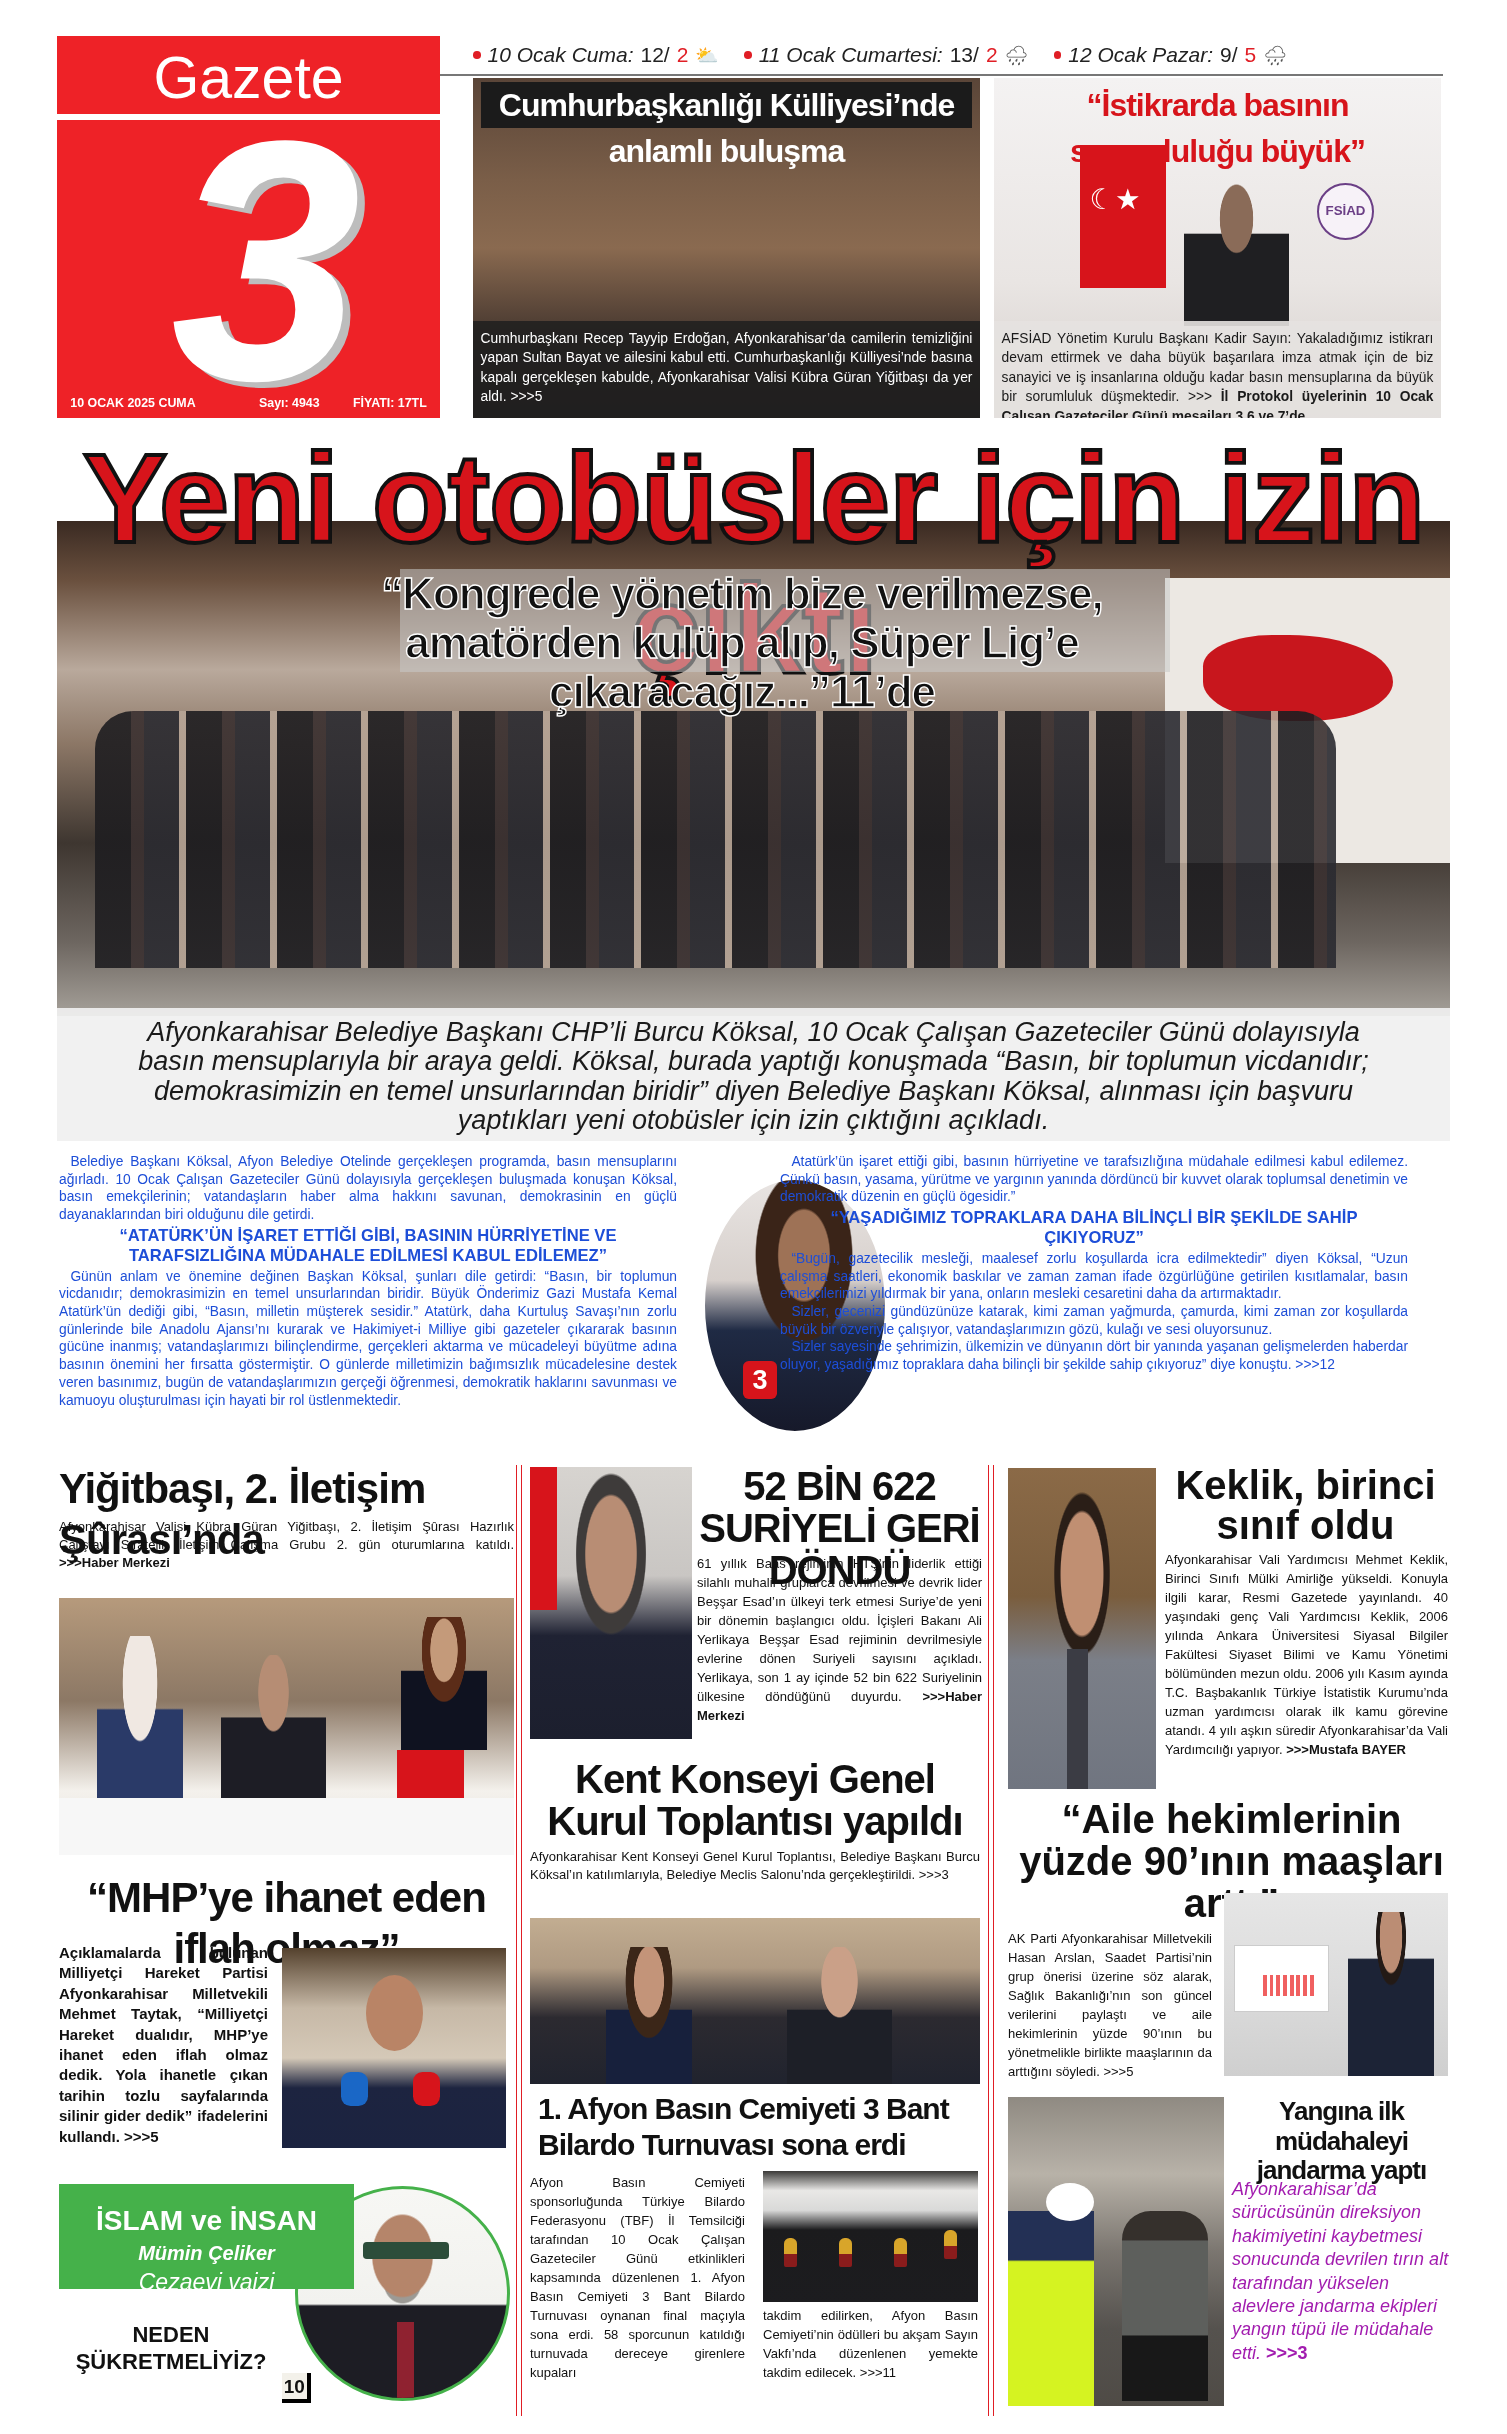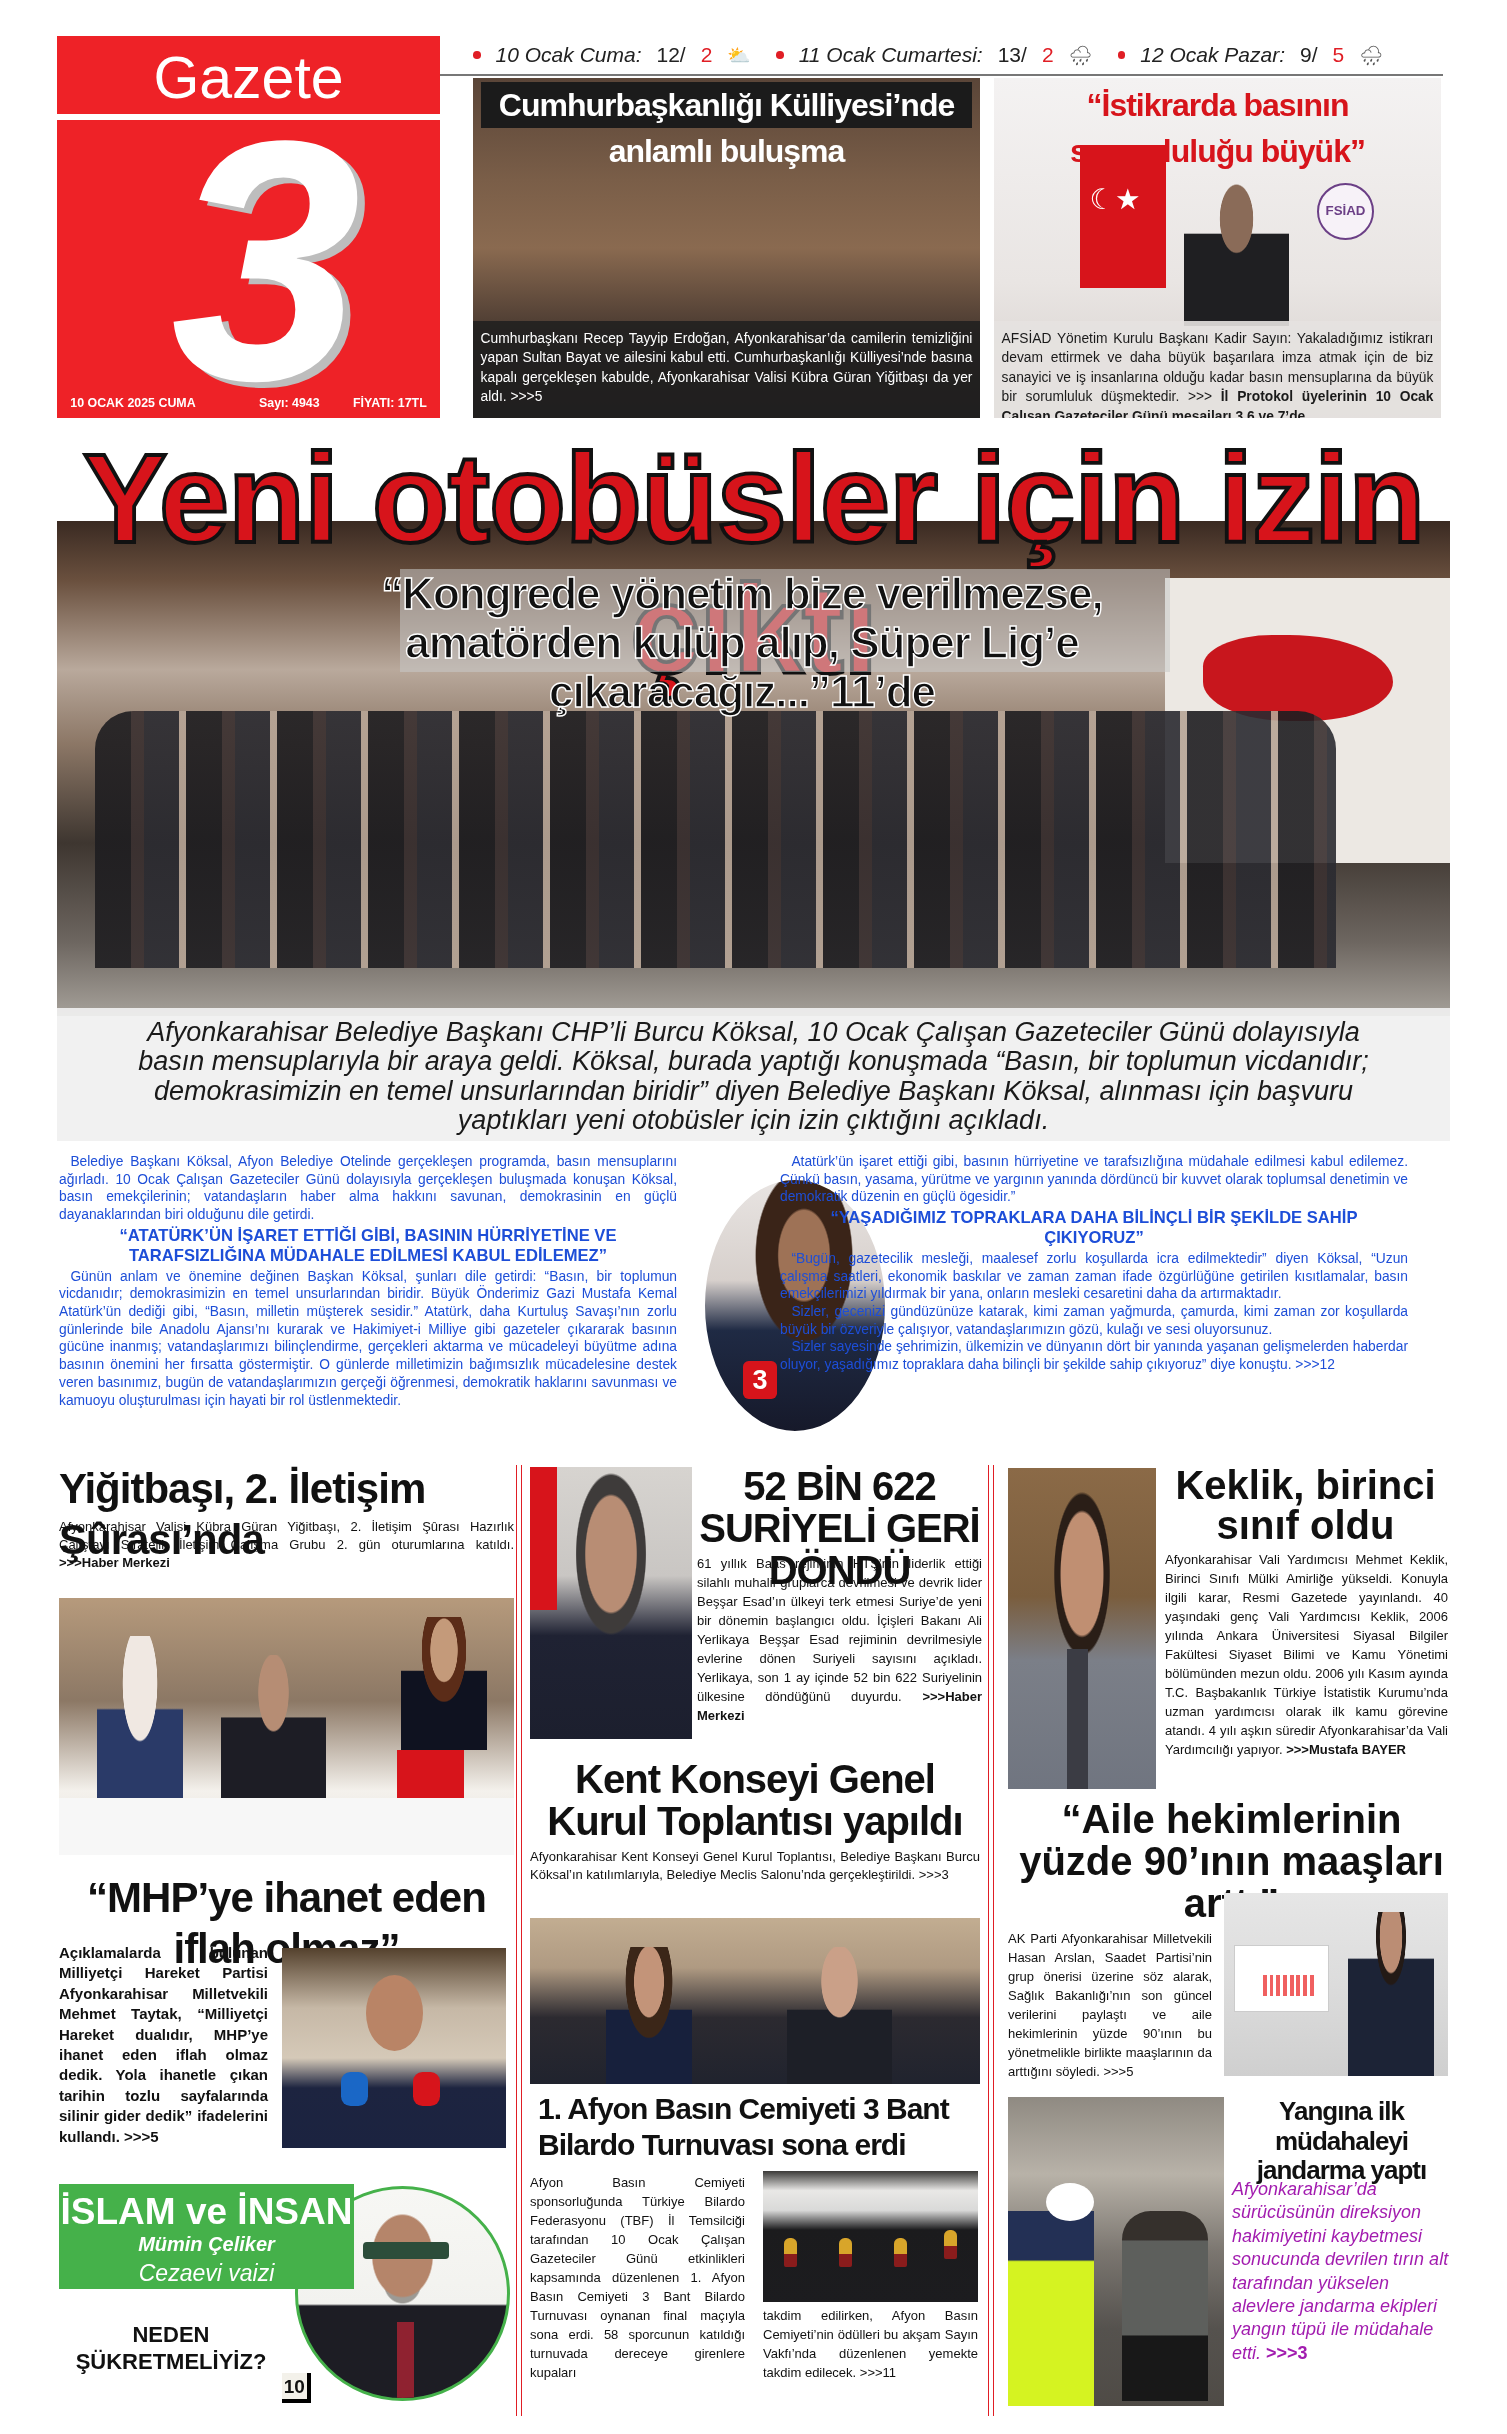--- a/index.html
+++ b/index.html
@@ -19,7 +19,7 @@
 
   
   #weather { left: 473px; top: 36px; width: 970px; height: 38px; display: flex; gap: 25px; align-items: center; font-size: 21px; font-style: italic; color: #222; }
-  #weather .day { display: flex; align-items: center; gap: 15px; white-space: nowrap; }
+  #weather .day { display: flex; align-items: center; gap: 7px; white-space: nowrap; }
   #weather .dot { width: 7.6px; height: 7.6px; border-radius: 50%; background: #e01e25; display: inline-block; }
   #weather .low { color: #e01e25; font-style: normal; }
   #weather .hi { font-style: normal; }

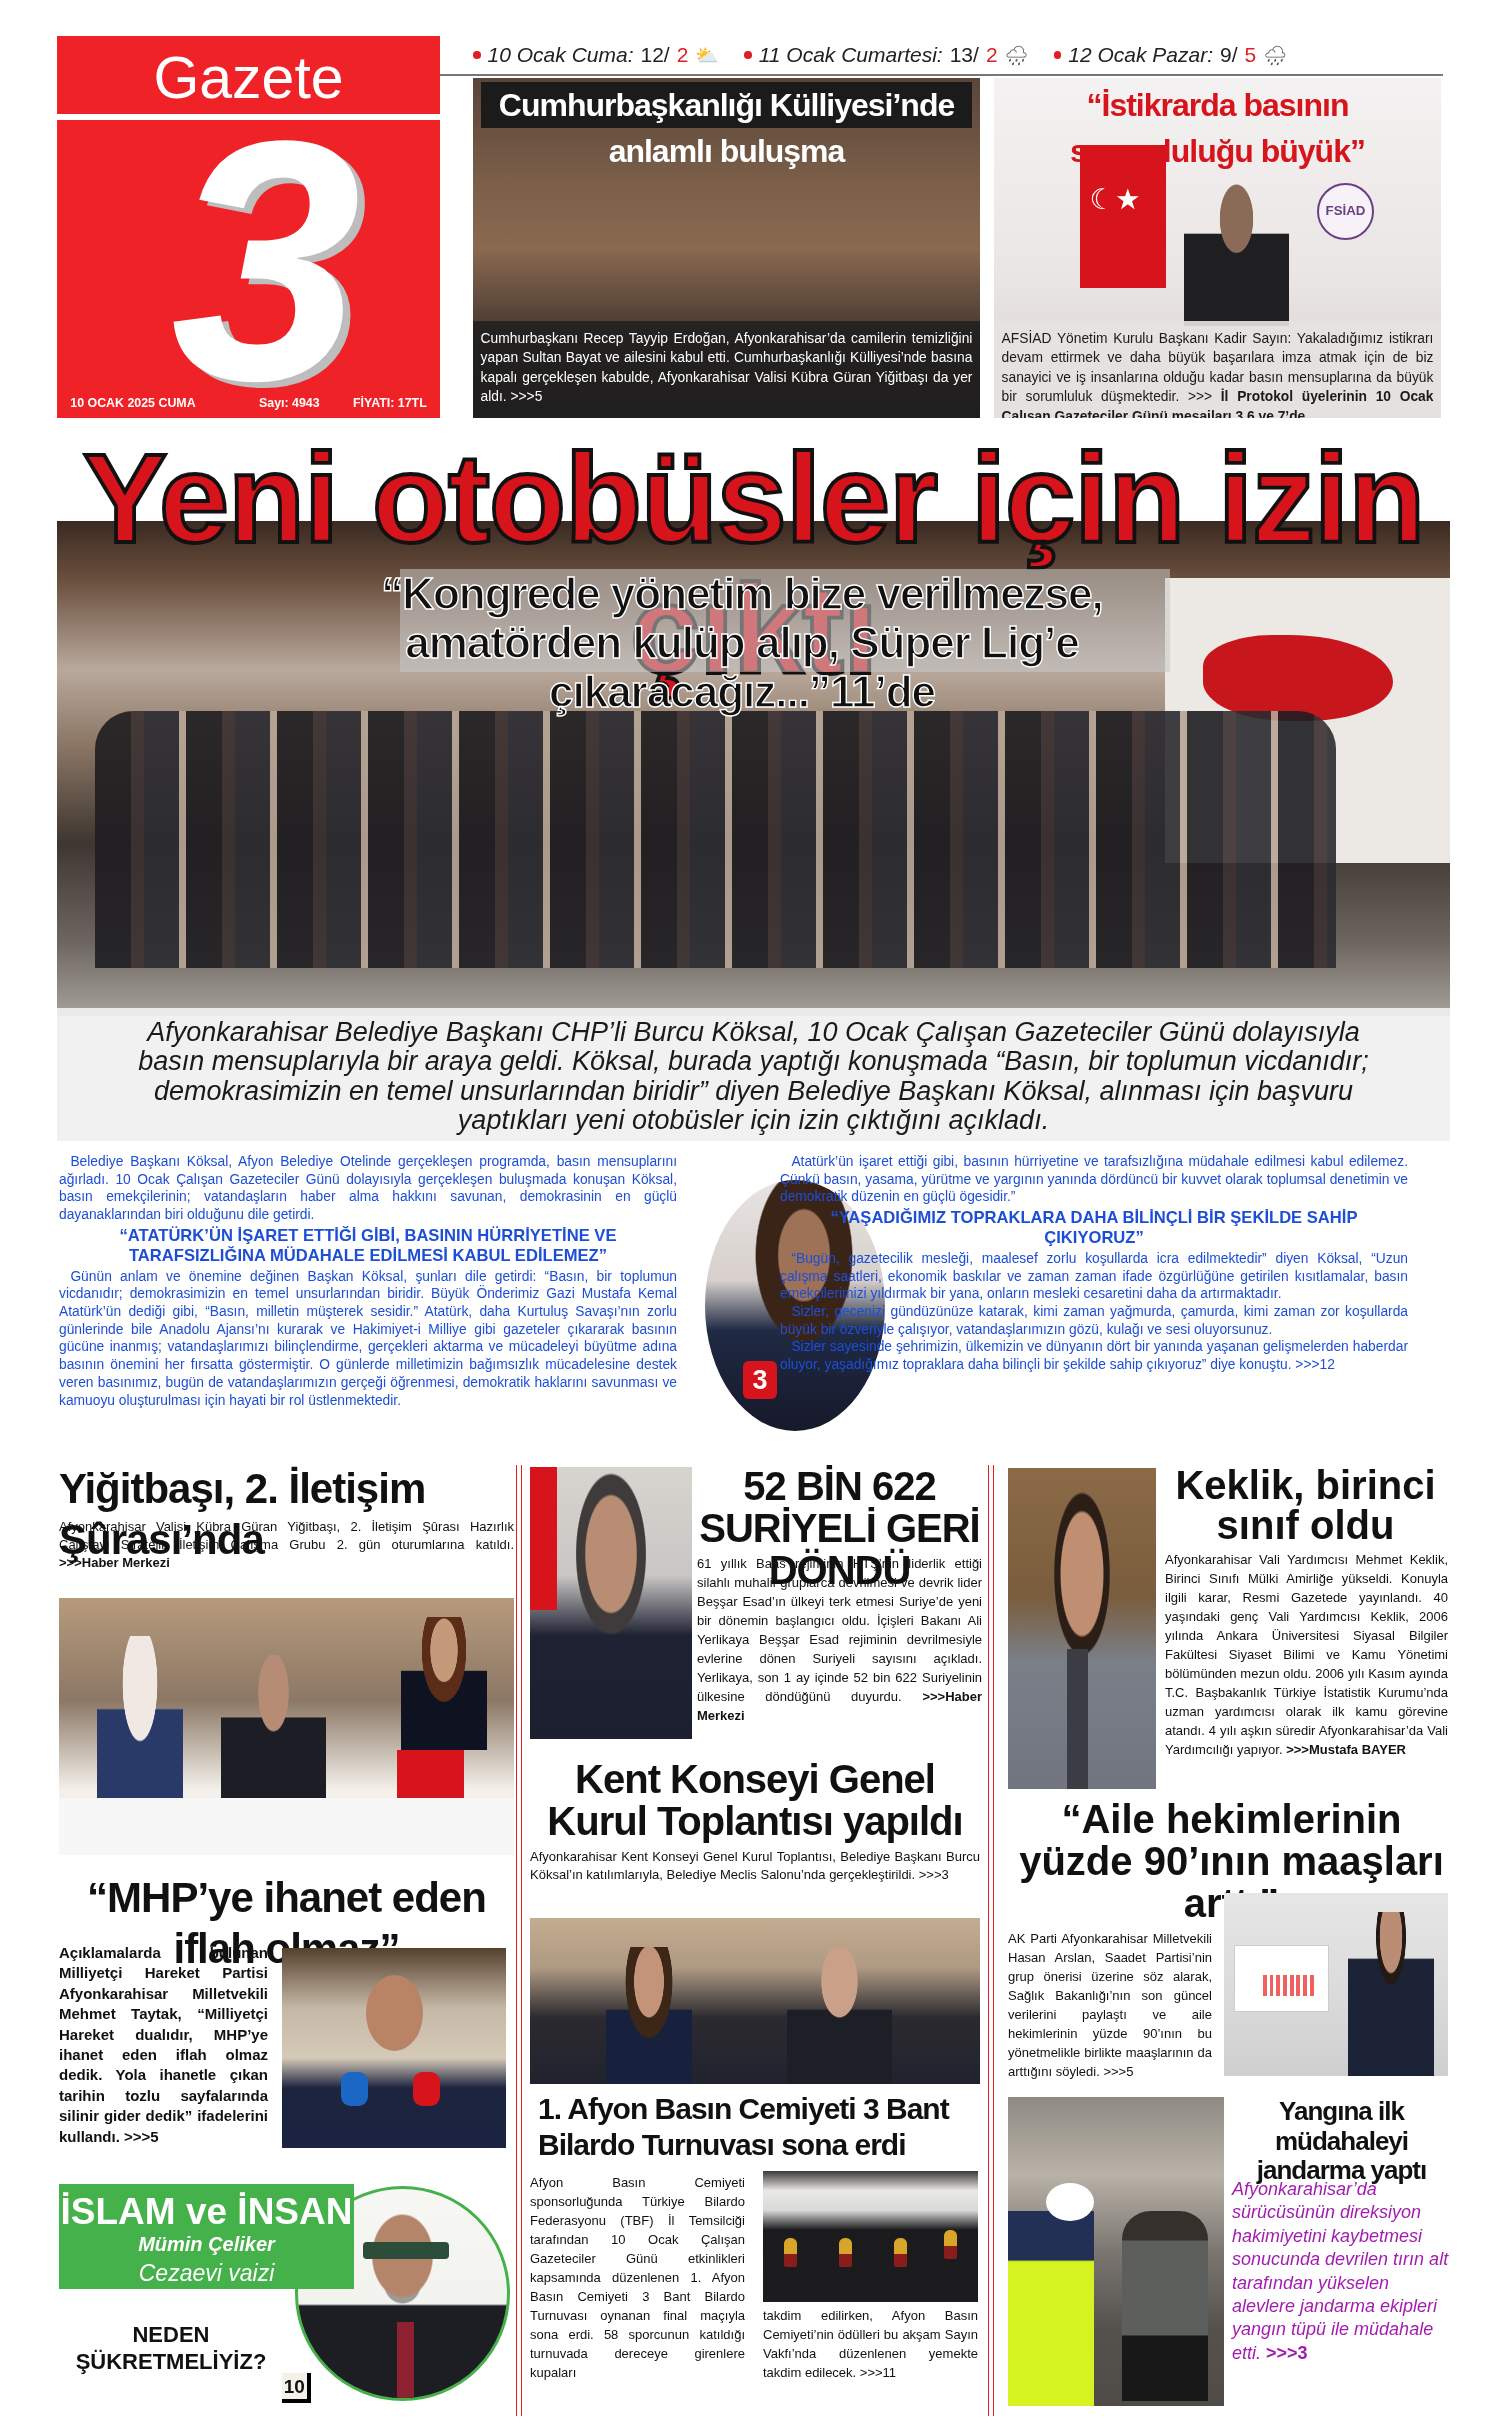--- a/index.html
+++ b/index.html
@@ -82,7 +82,7 @@
   #mhp-photo .mic2 { position: absolute; left: 131px; top: 124px; width: 27px; height: 34px; background: #d7141b; border-radius: 9.5px; }
 
   #islam-box { left: 59px; top: 2184px; width: 295px; height: 105px; background: #45b14a; color: #fff; text-align: center; }
-  #islam-box .t1 { font-size: 37px; font-weight: 900; line-height: 36px; padding-top: 10px; }
+  #islam-box .t1 { font-size: 28px; font-weight: 900; line-height: 36px; padding-top: 19px; }
   #islam-box .t2 { font-size: 20px; font-weight: 700; font-style: italic; line-height: 28.5px; }
   #islam-box .t3 { font-size: 23px; font-style: italic; line-height: 28.5px; }
   #islam-circle { left: 295px; top: 2186px; width: 215px; height: 215px; border-radius: 50%; border: 3.8px solid #45b14a; background: radial-gradient(ellipse at 50% 32%, #b5856a 0 20%, transparent 21%), radial-gradient(ellipse at 50% 45%, #9c9a95 0 12%, transparent 13%), linear-gradient(180deg,#f7f7f4 0%,#f2f2ef 55%,#1d1d24 56%,#1d1d24 100%); overflow: hidden; }

